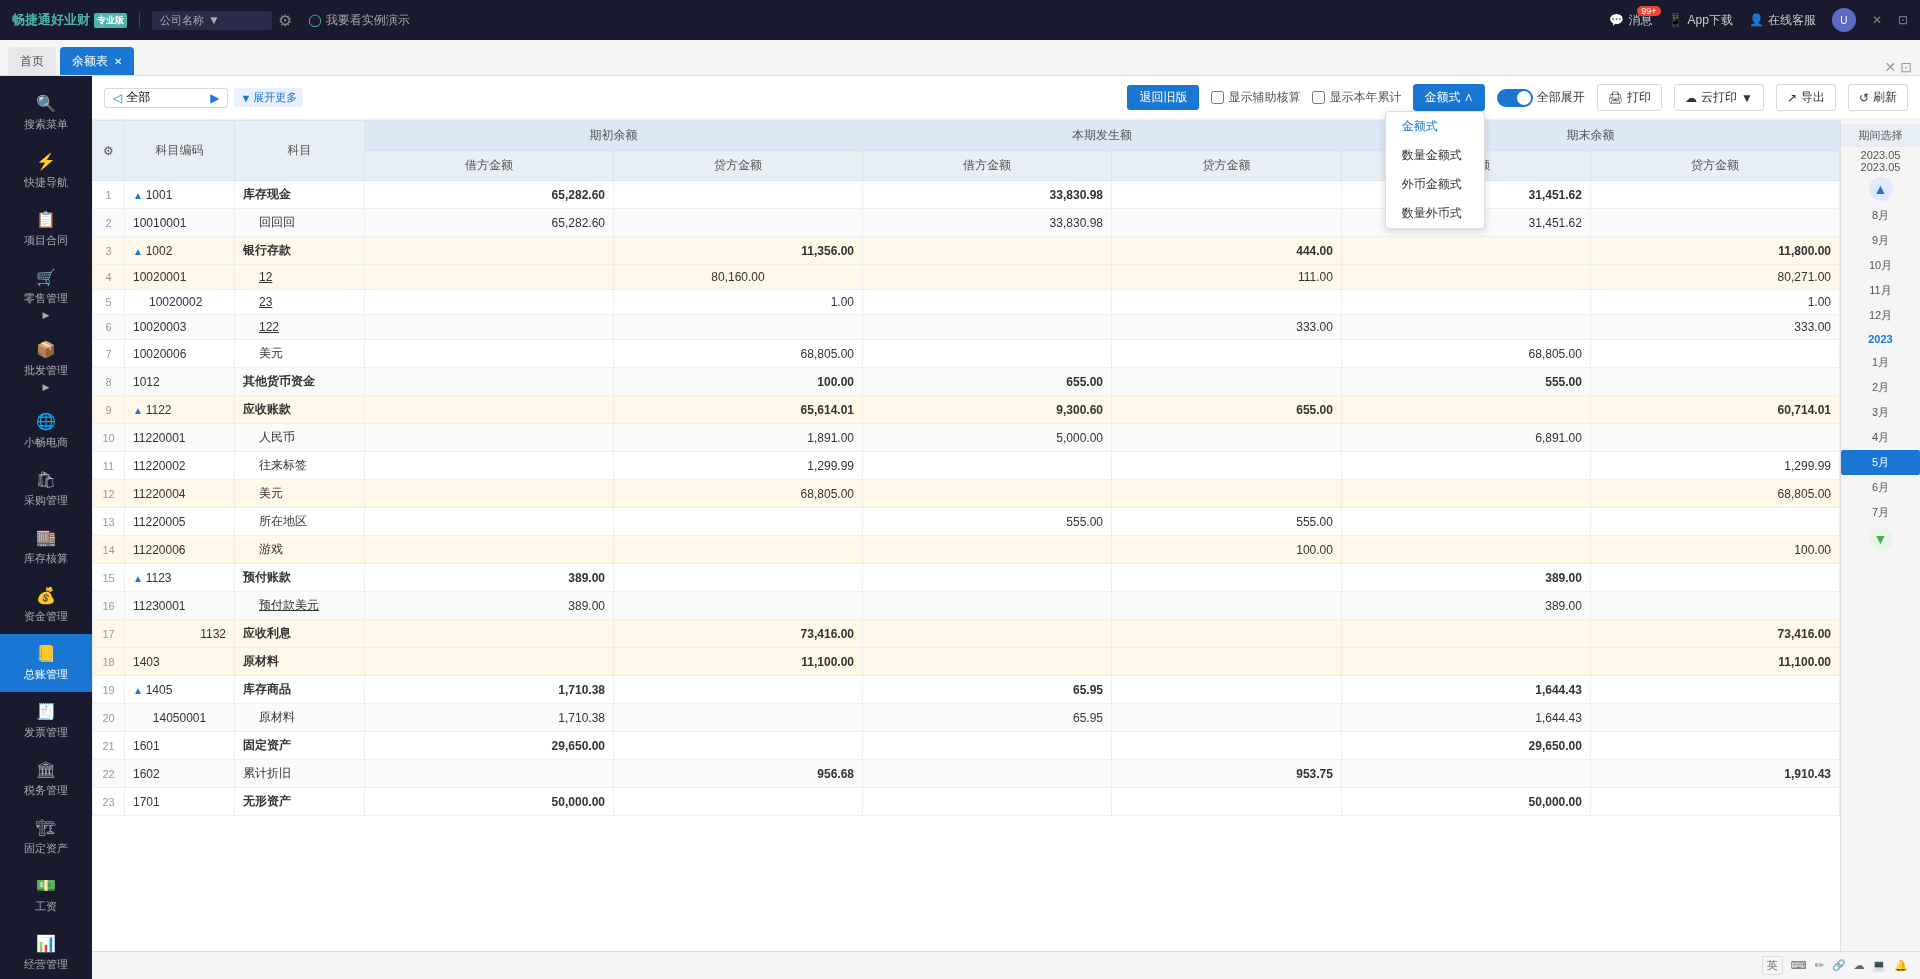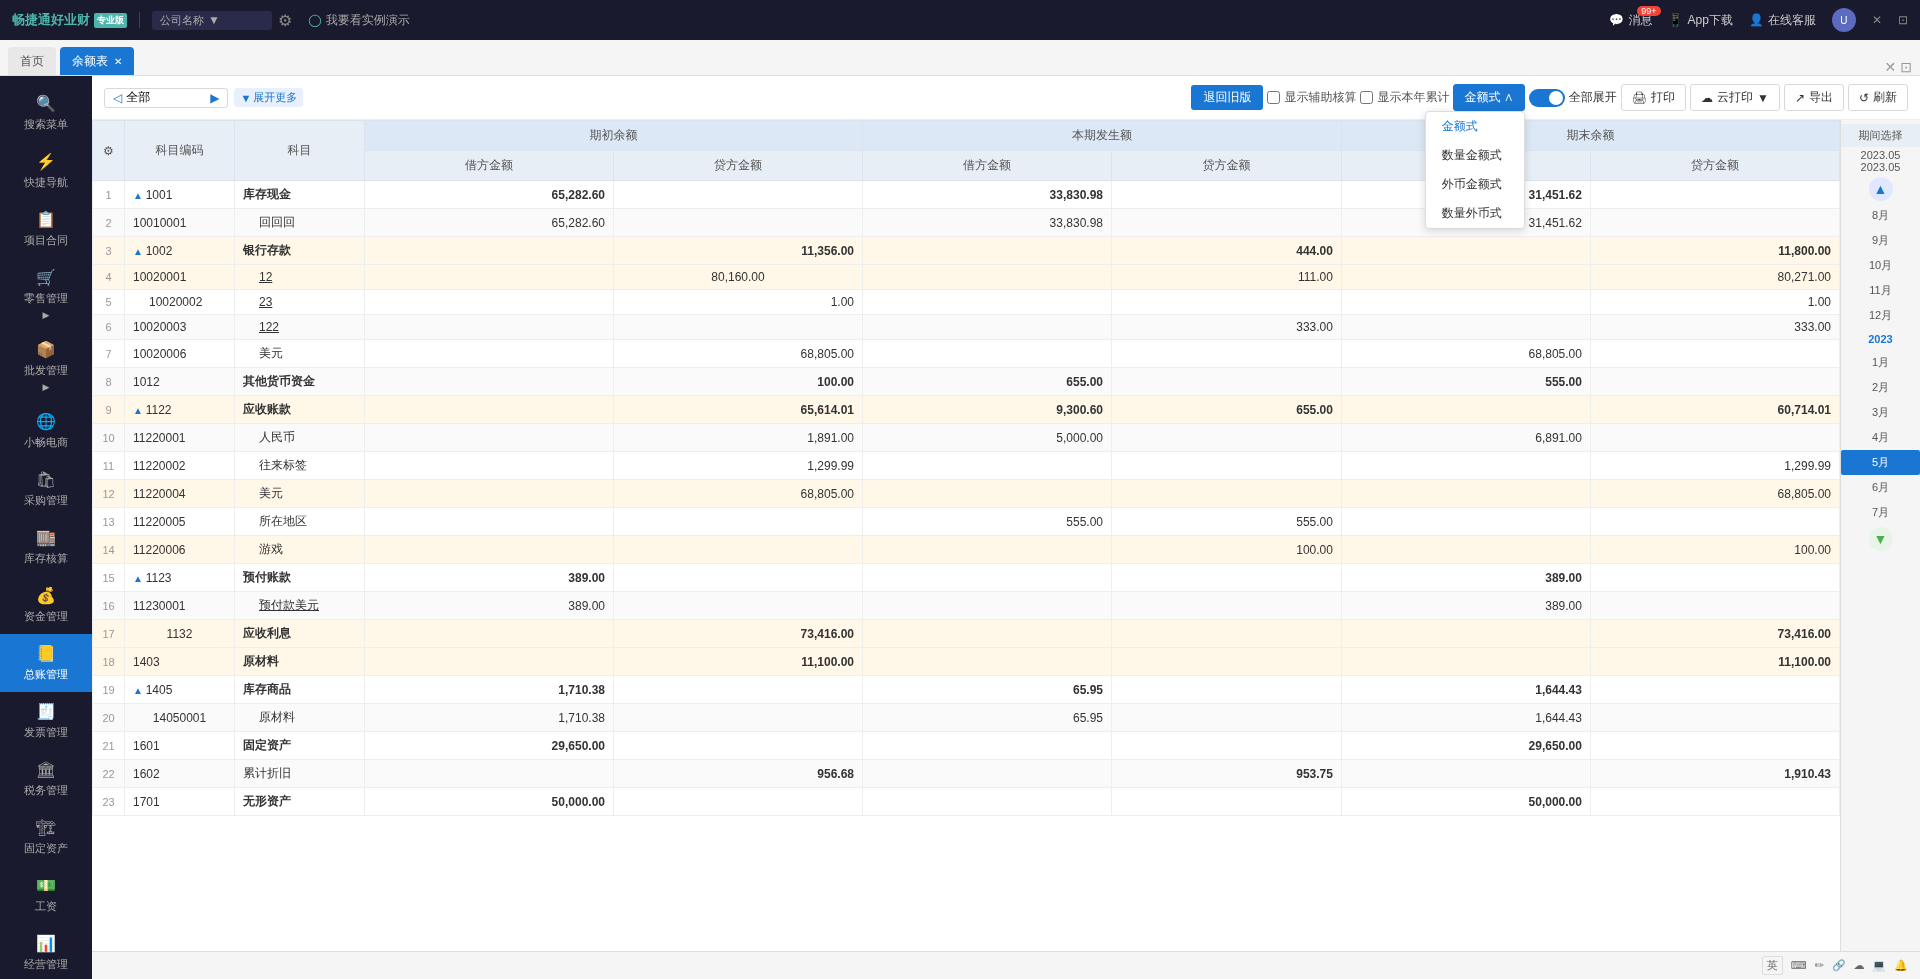--- a/index.html
+++ b/index.html
@@ -93,7 +93,7 @@
       flex-shrink: 0;
     }
     .toolbar-left { display: flex; align-items: center; gap: 6px; }
-    .toolbar-right { margin-left: auto; display: flex; align-items: center; gap: 4px; }
+    .toolbar-right { margin-left: auto; display: flex; align-items: center; gap: 12px; }
     .btn-primary { background: #1976d2; color: white; border: none; padding: 4px 12px; border-radius: 3px; cursor: pointer; font-size: 12px; }
     .btn-default { background: #fff; color: #333; border: 1px solid #d9d9d9; padding: 4px 10px; border-radius: 3px; cursor: pointer; font-size: 12px; display: flex; align-items: center; gap: 4px; }
     .btn-active { background: #1976d2; color: white; border: 1px solid #1976d2; padding: 4px 10px; border-radius: 3px; cursor: pointer; font-size: 12px; display: flex; align-items: center; gap: 4px; }

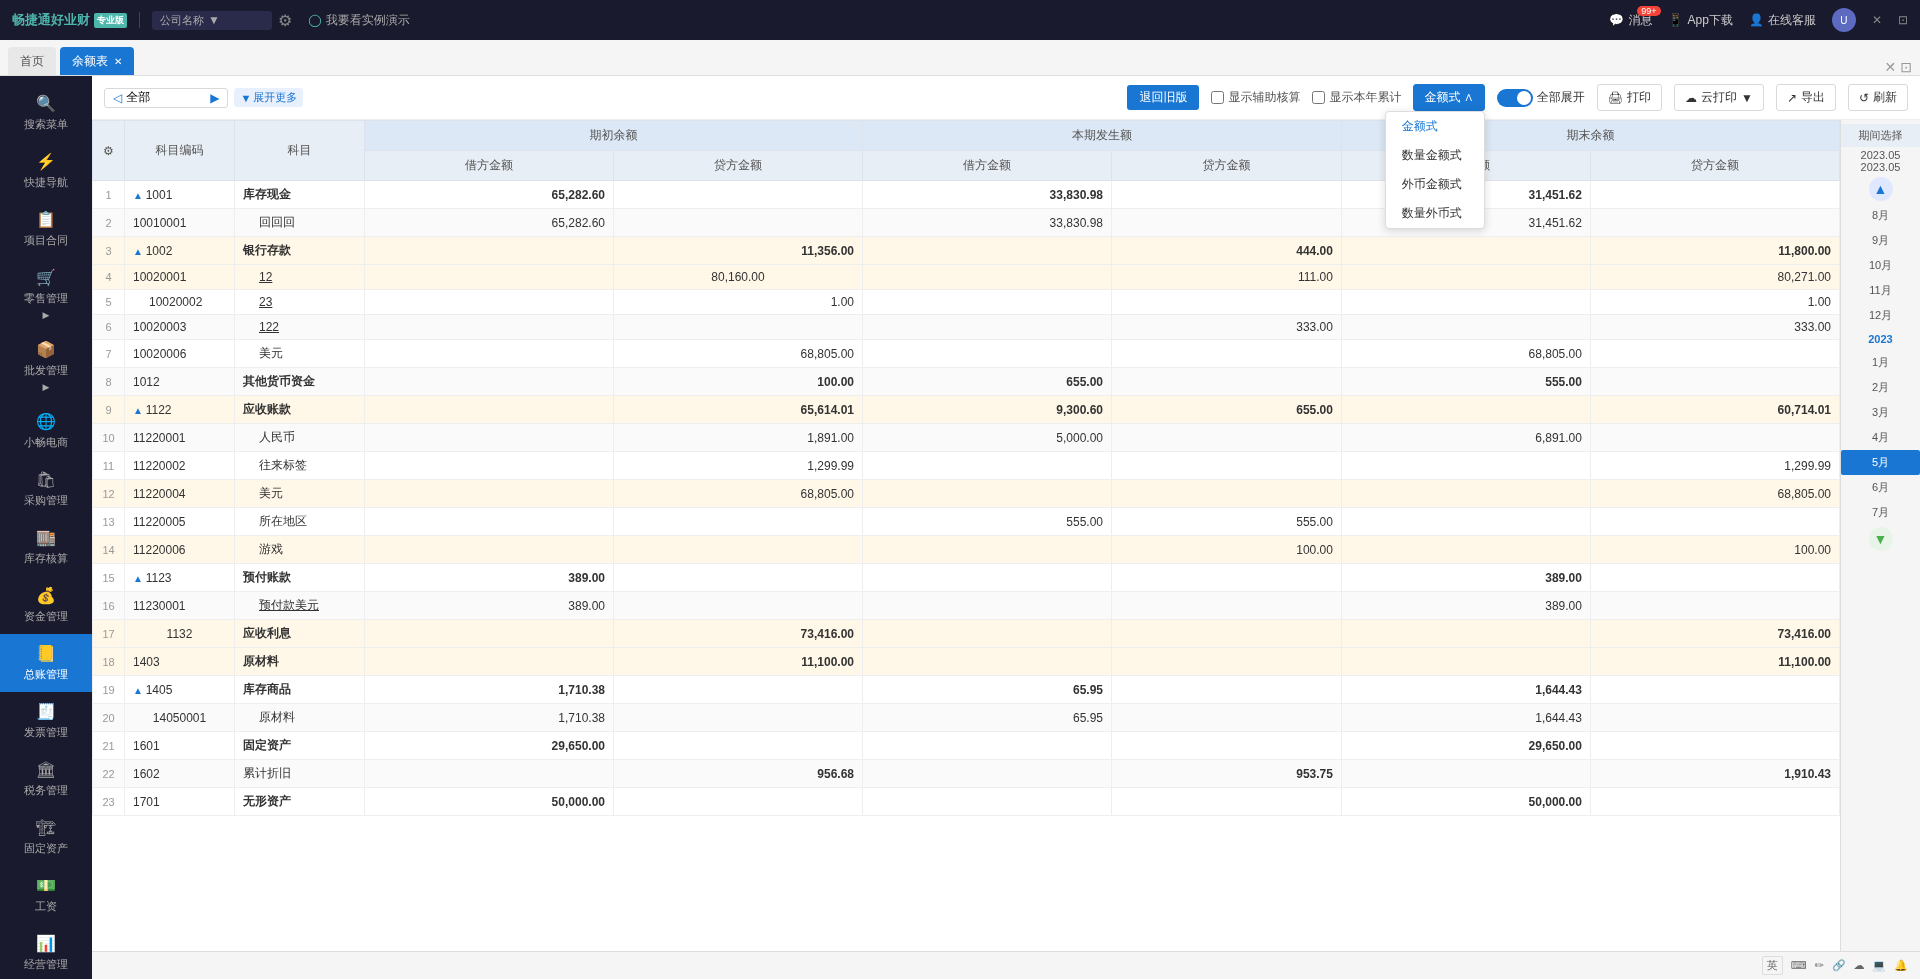--- a/index.html
+++ b/index.html
@@ -556,7 +556,7 @@
               </tr>
               <tr style="background: rgb(255, 248, 232);">
                 <td style="color: rgb(153, 153, 153); font-size: 11px;">17</td>
-                <td style="text-align: center;">1132</td>
+                <td style="text-align: right;">1132</td>
                 <td style="text-align: left;"><span style="font-weight:bold;">应收利息</span></td>
                 <td style="text-align: right; padding-right: 8px;"></td>
                 <td style="text-align: right; padding-right: 8px; font-weight: bold;">73,416.00</td>

